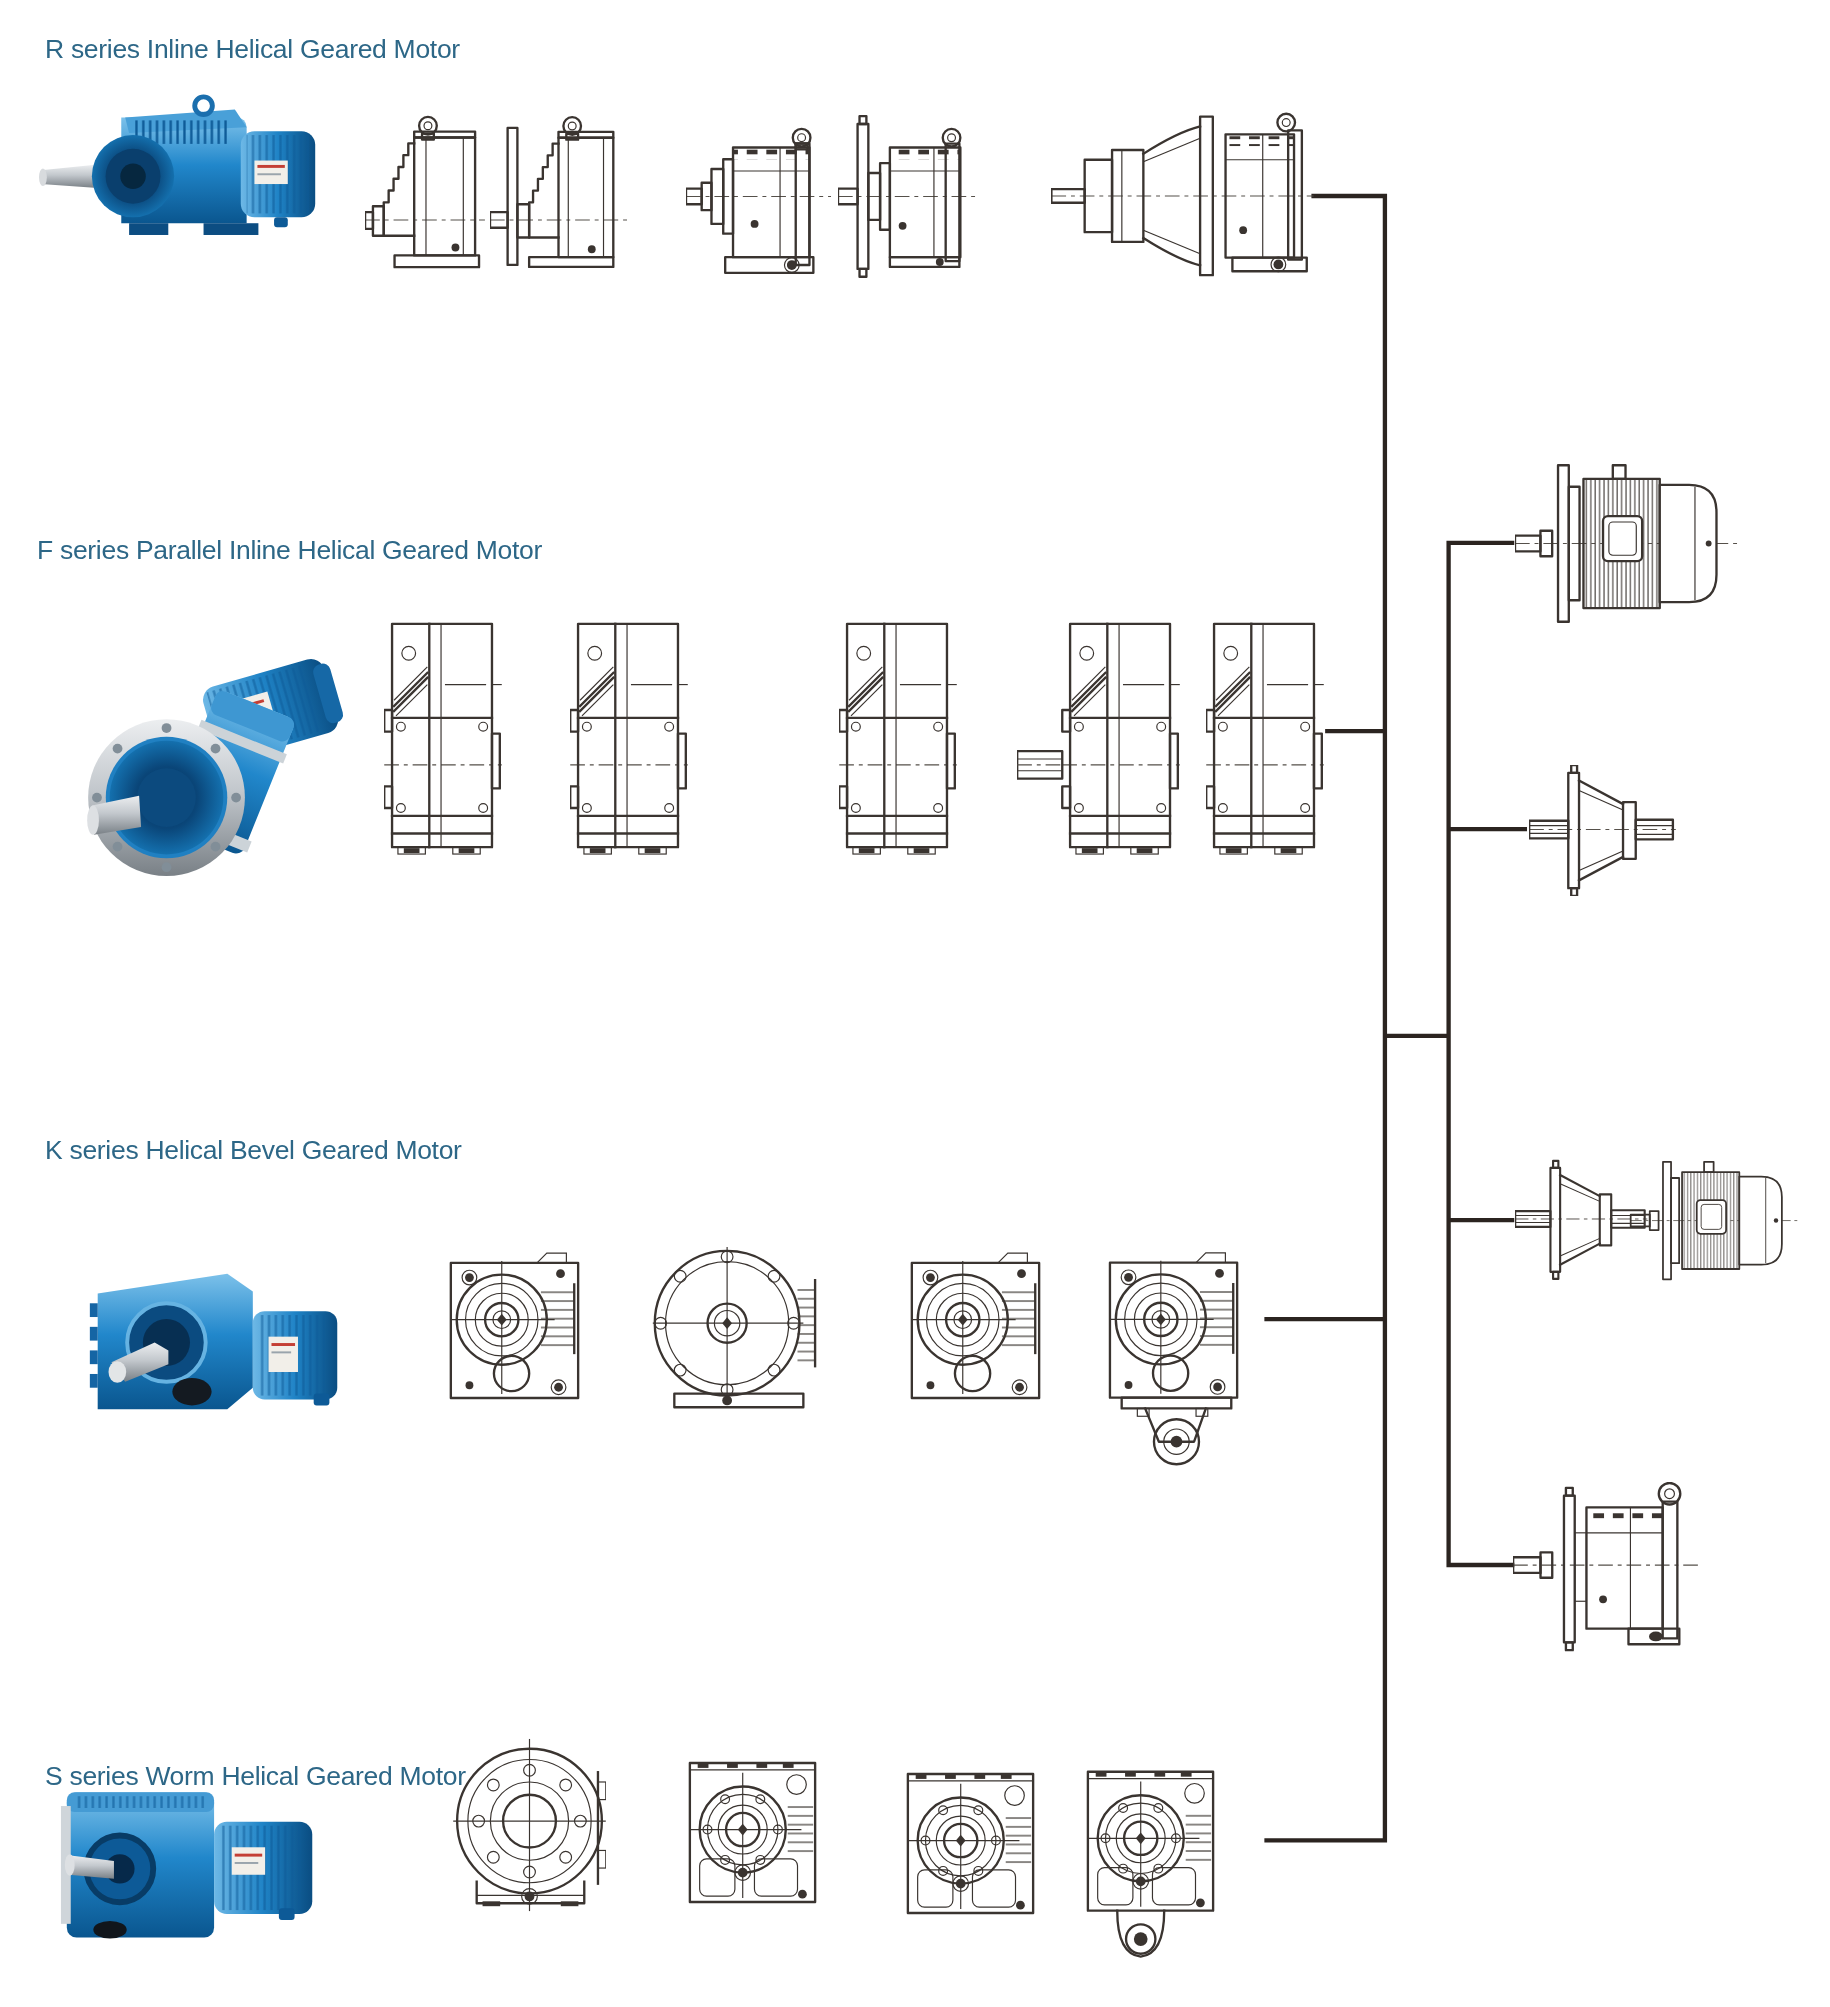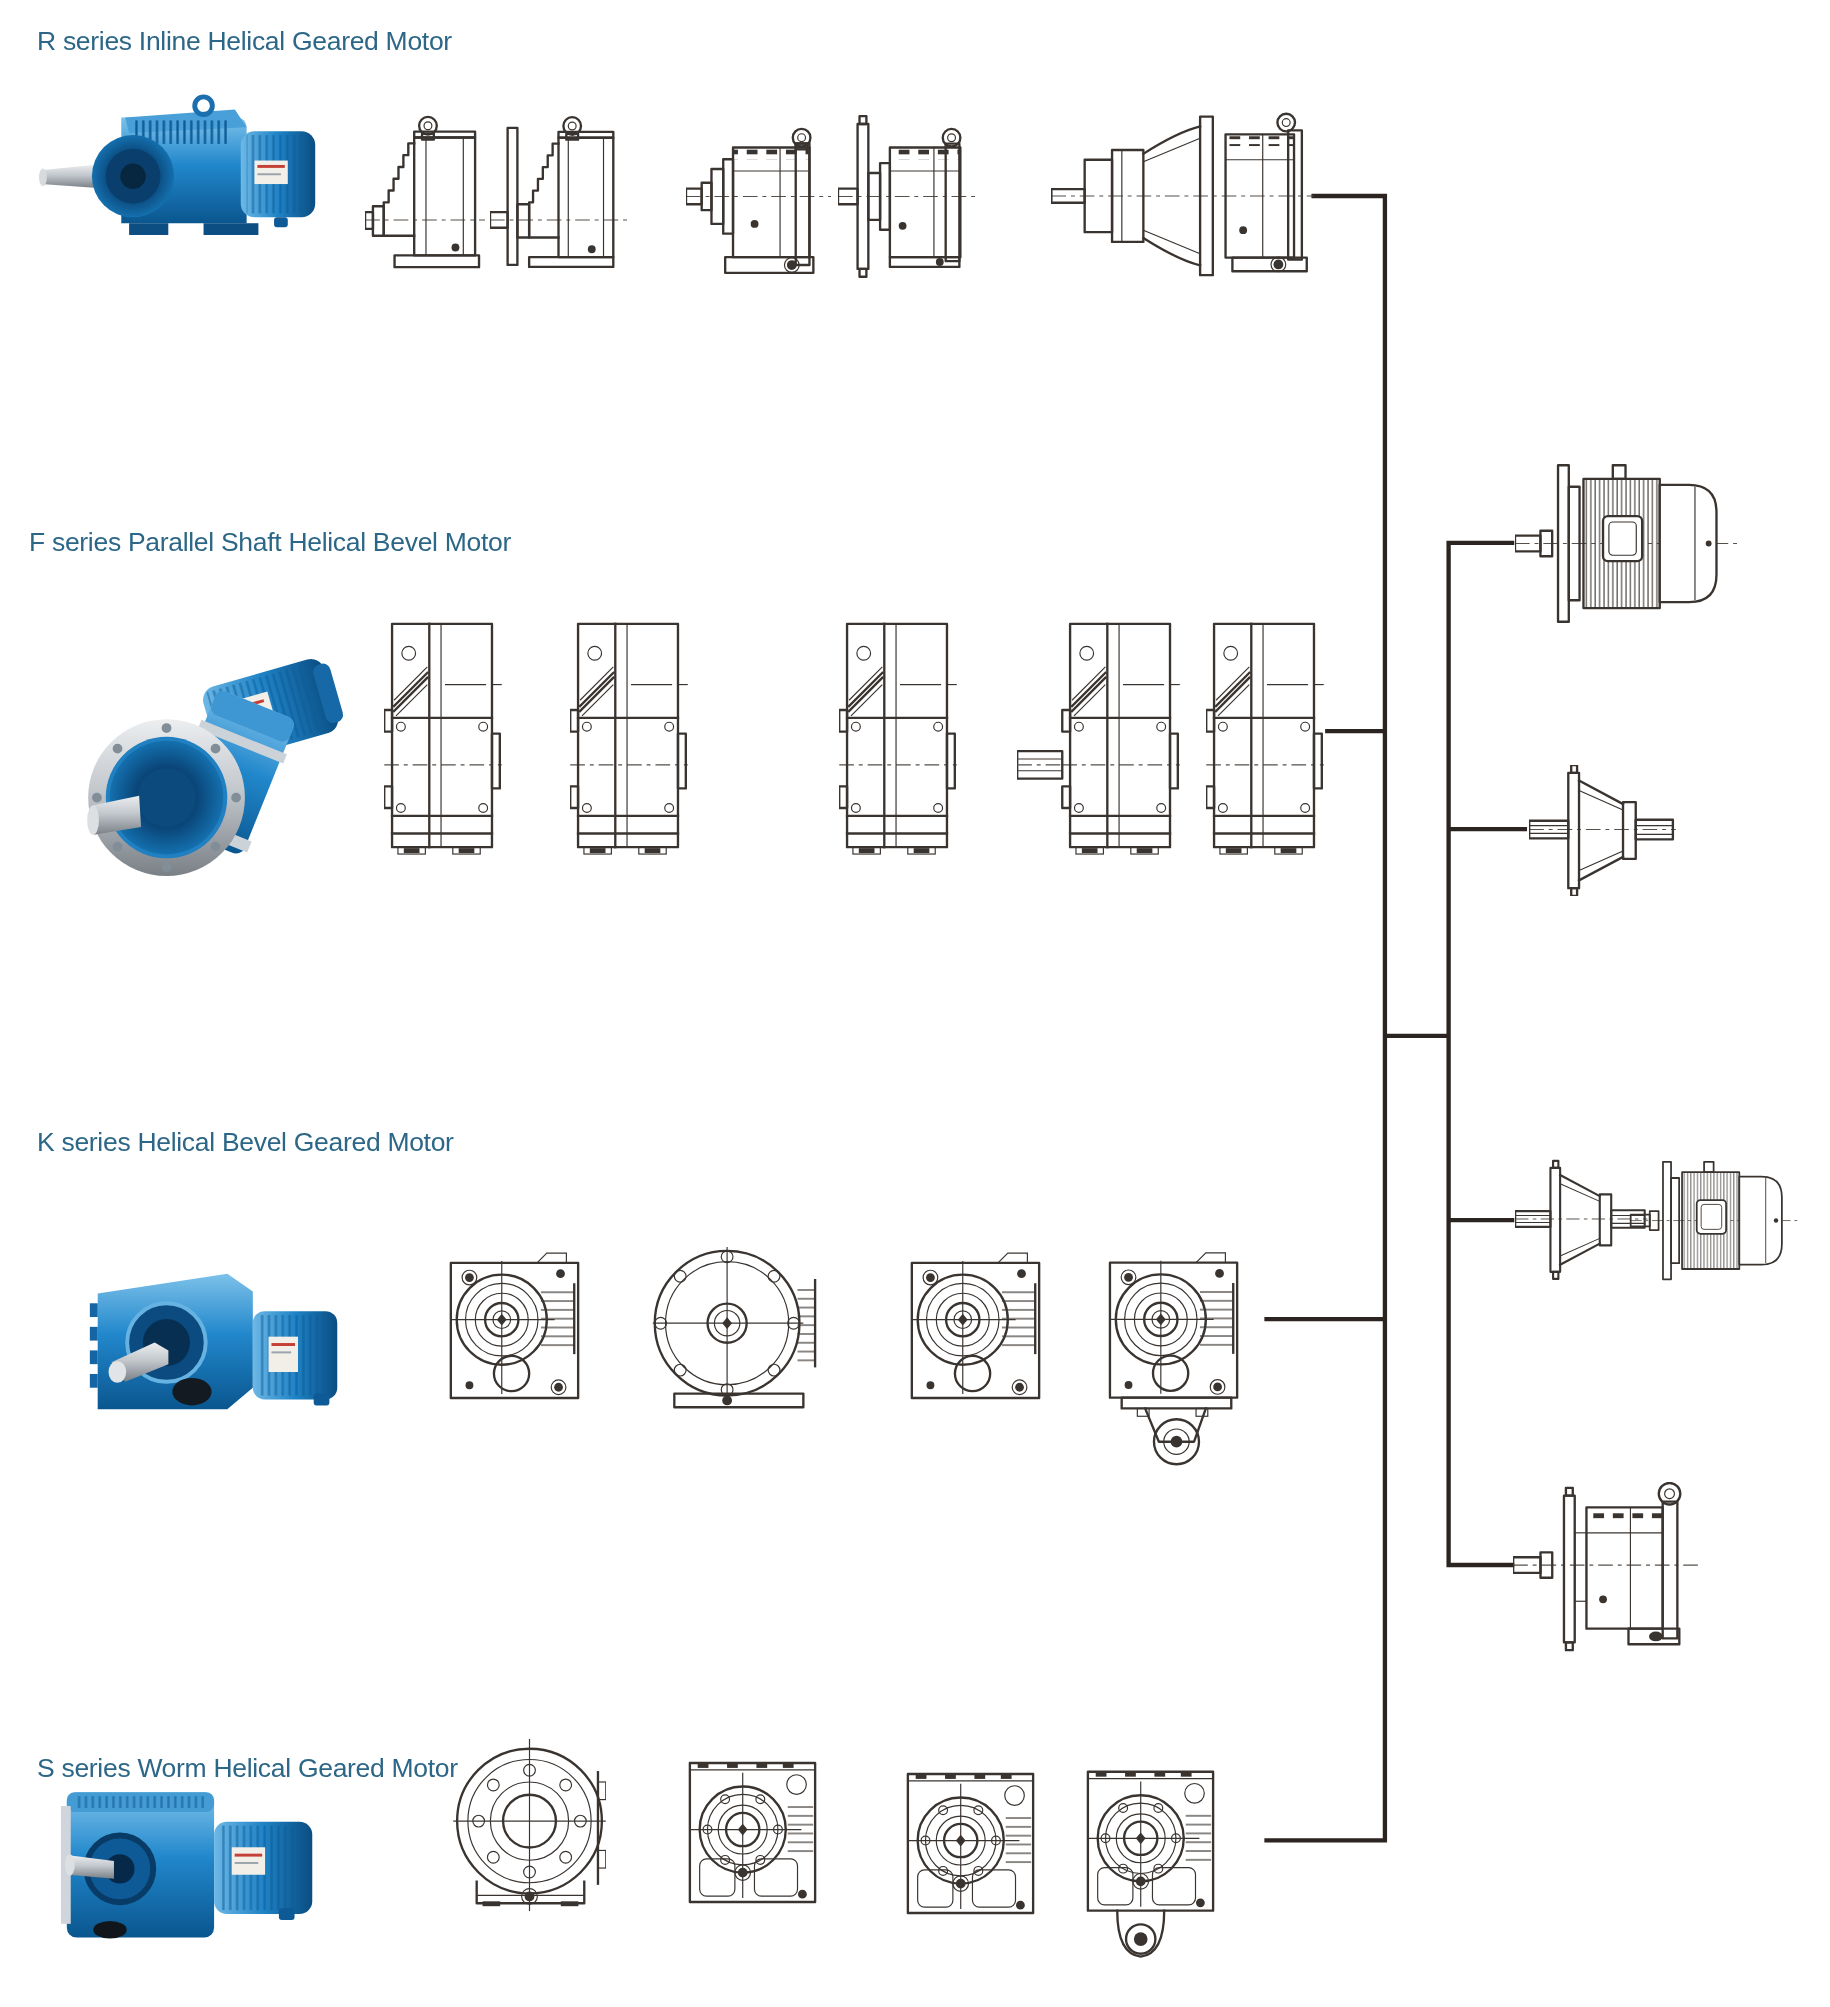--- a/index.html
+++ b/index.html
@@ -5,7 +5,7 @@
   html,body{margin:0;padding:0;background:#fff;}
   .canvas{position:relative;width:1831px;height:2007px;background:#fff;
           font-family:"Liberation Sans",sans-serif;overflow:hidden;}
-  .title{position:absolute;margin:0;font-size:26.5px;font-weight:400;color:#2d6787;
+  .title{position:absolute;margin:8px;font-size:26.5px;font-weight:400;color:#2d6787;
          letter-spacing:-0.3px;white-space:nowrap;}
   .abs{position:absolute;}
   

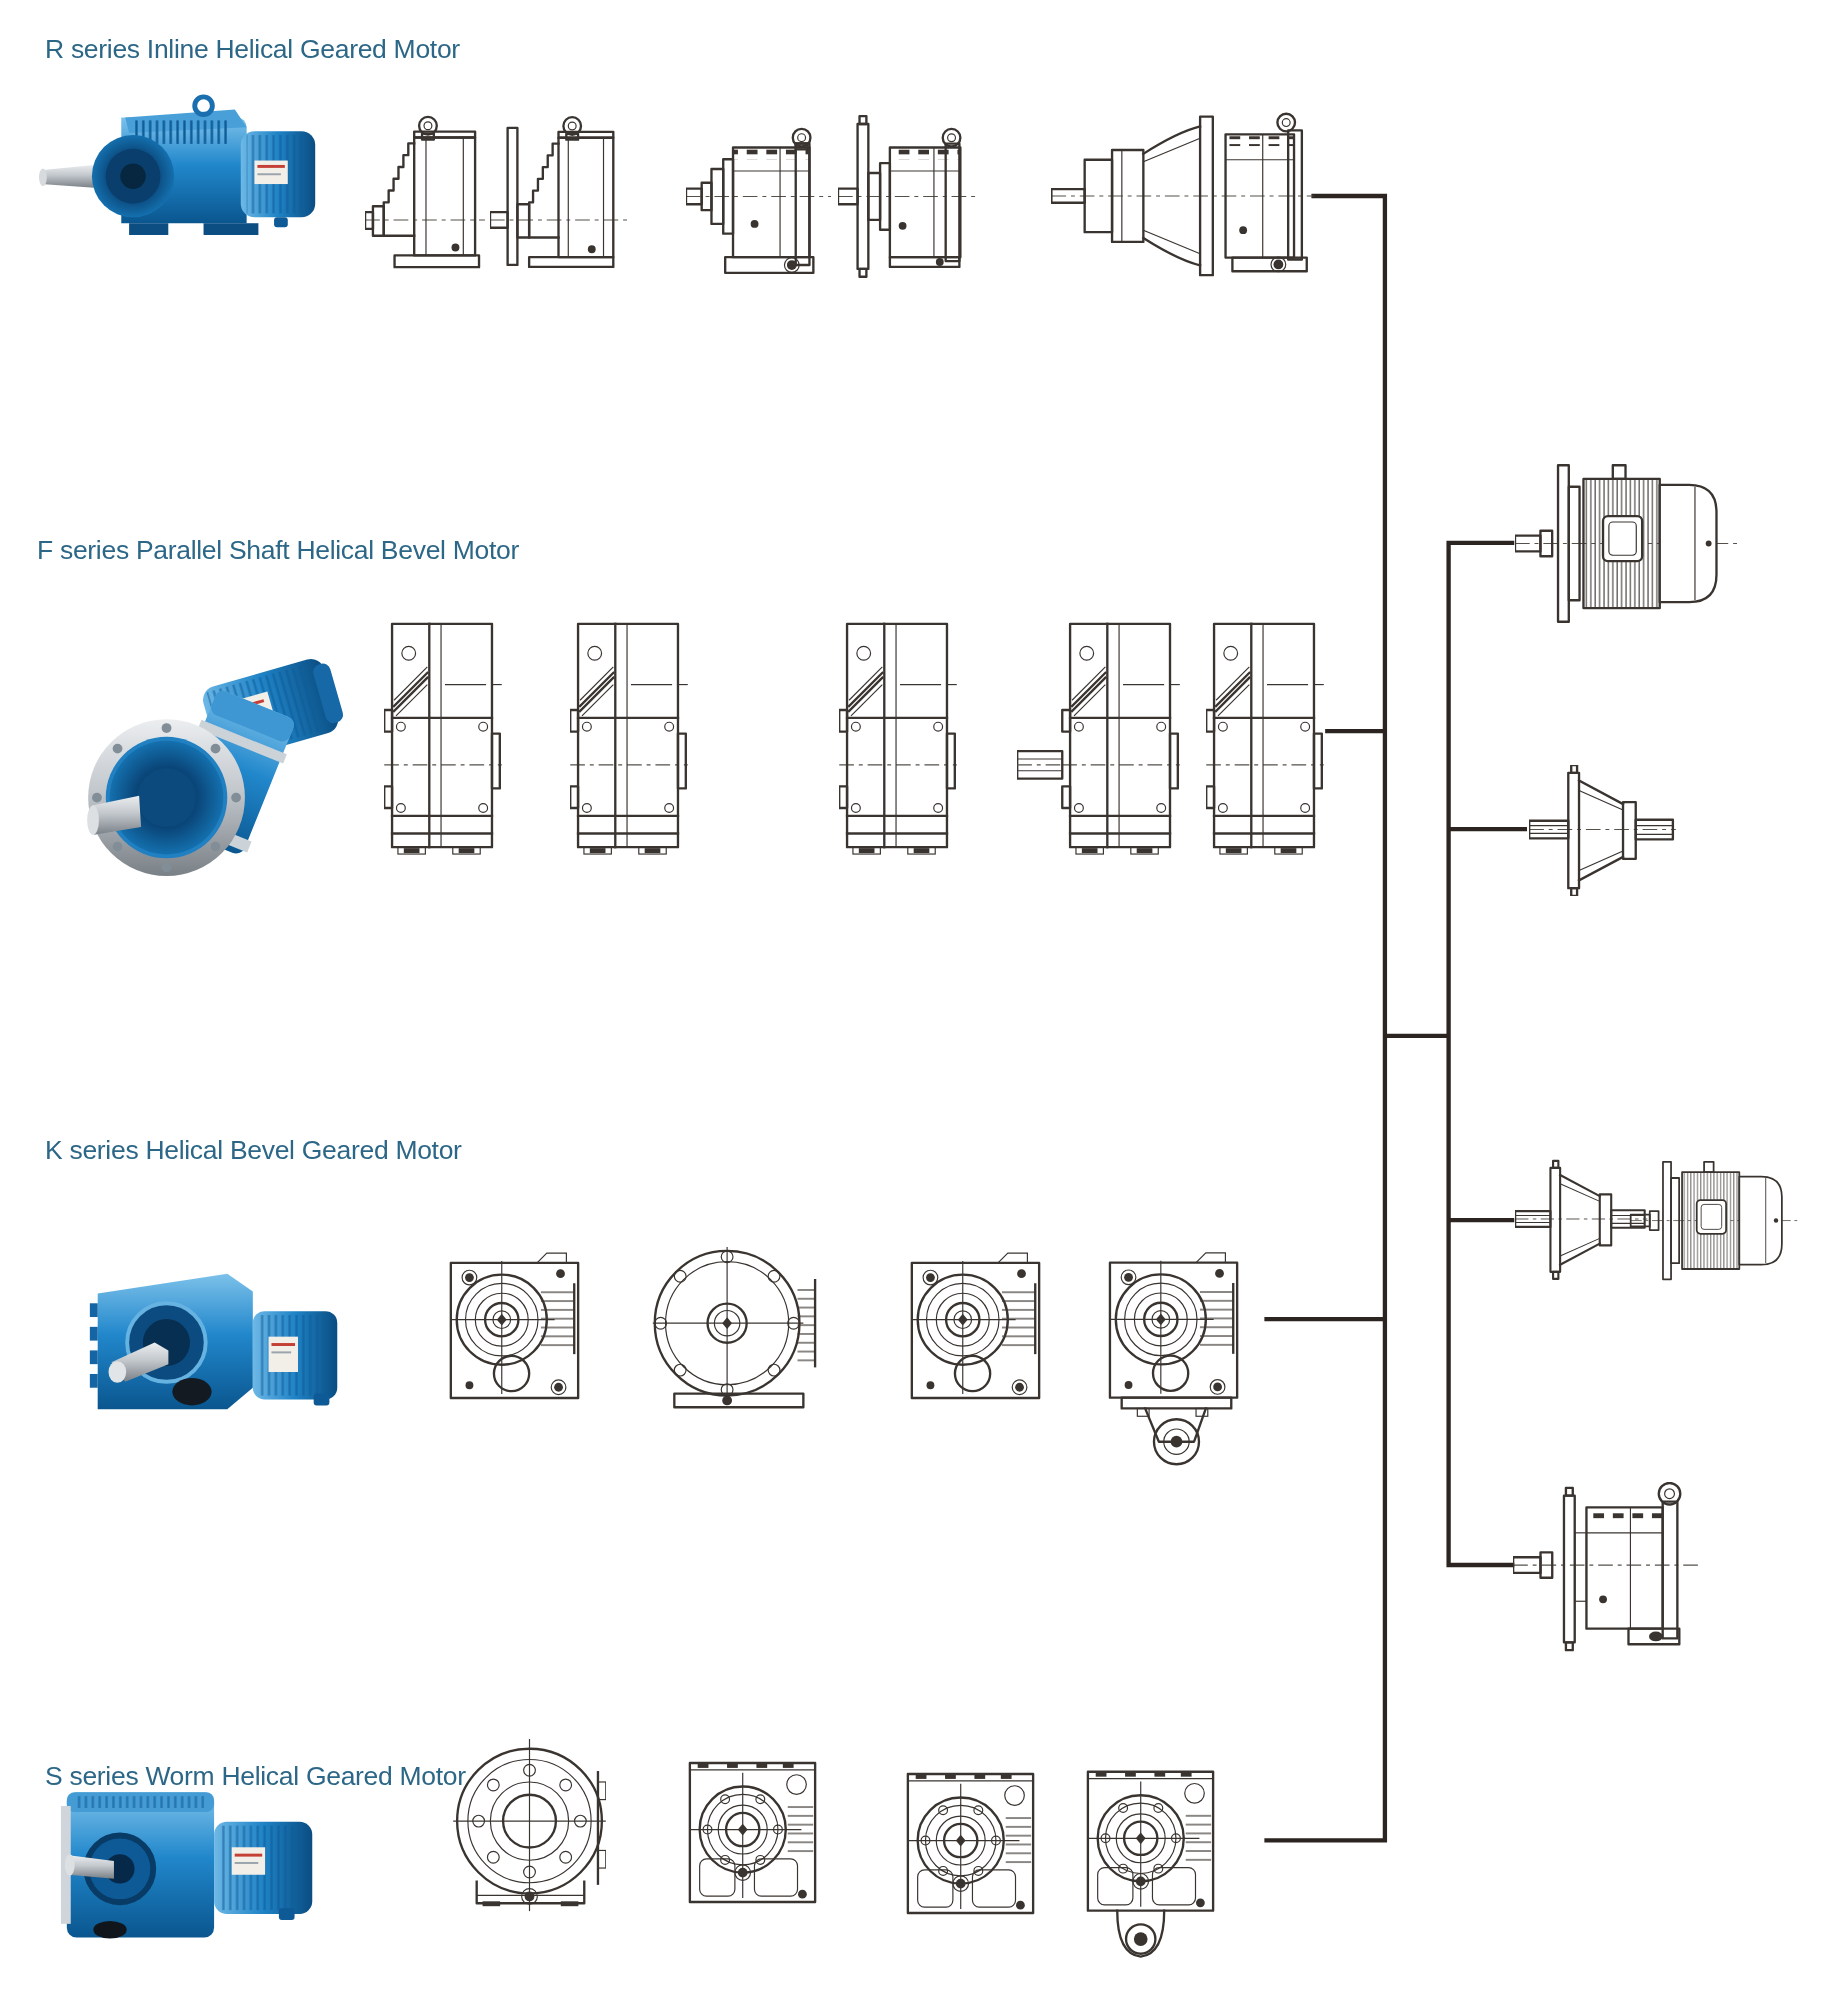--- a/index.html
+++ b/index.html
@@ -184,7 +184,7 @@
   </svg>
 
   <h2 class="title" style="left:37px;top:25.5px">R series Inline Helical Geared Motor</h2>
-  <h2 class="title" style="left:29px;top:527px">F series Parallel Shaft Helical Bevel Motor</h2>
+  <h2 class="title" style="left:29px;top:527px">F series Parallel Inline Helical Geared Motor</h2>
   <h2 class="title" style="left:37px;top:1127px">K series Helical Bevel Geared Motor</h2>
   <h2 class="title" style="left:37px;top:1753px">S series Worm Helical Geared Motor</h2>
 

